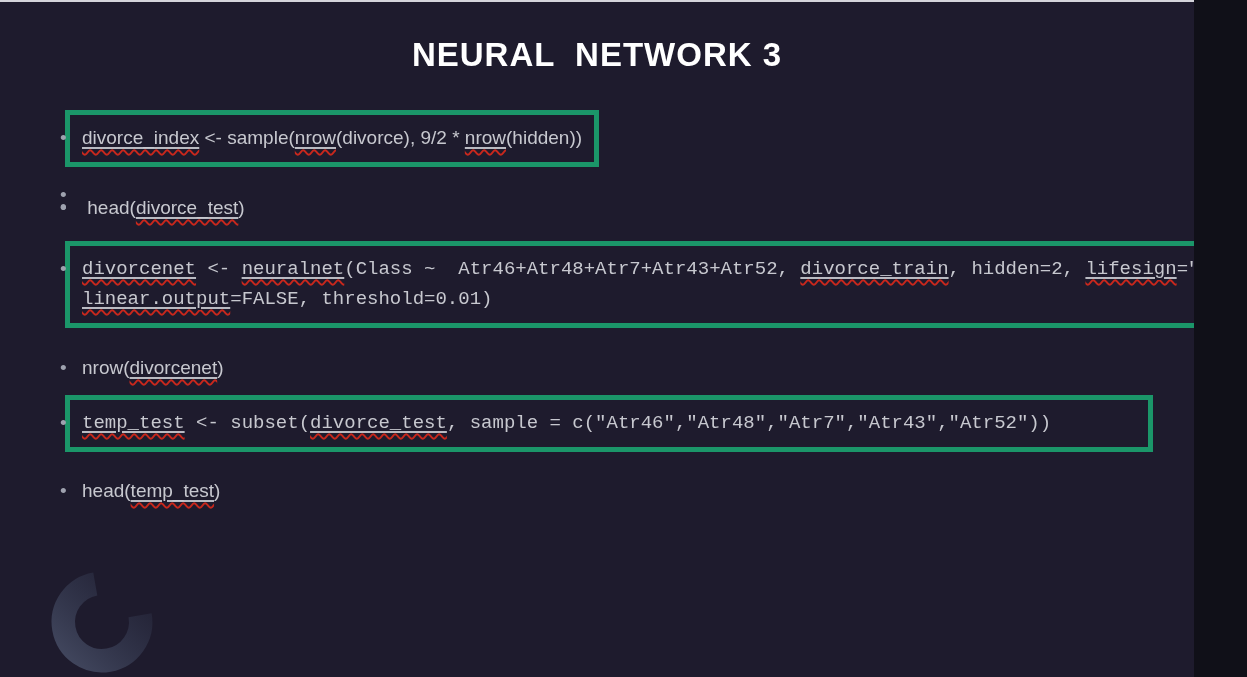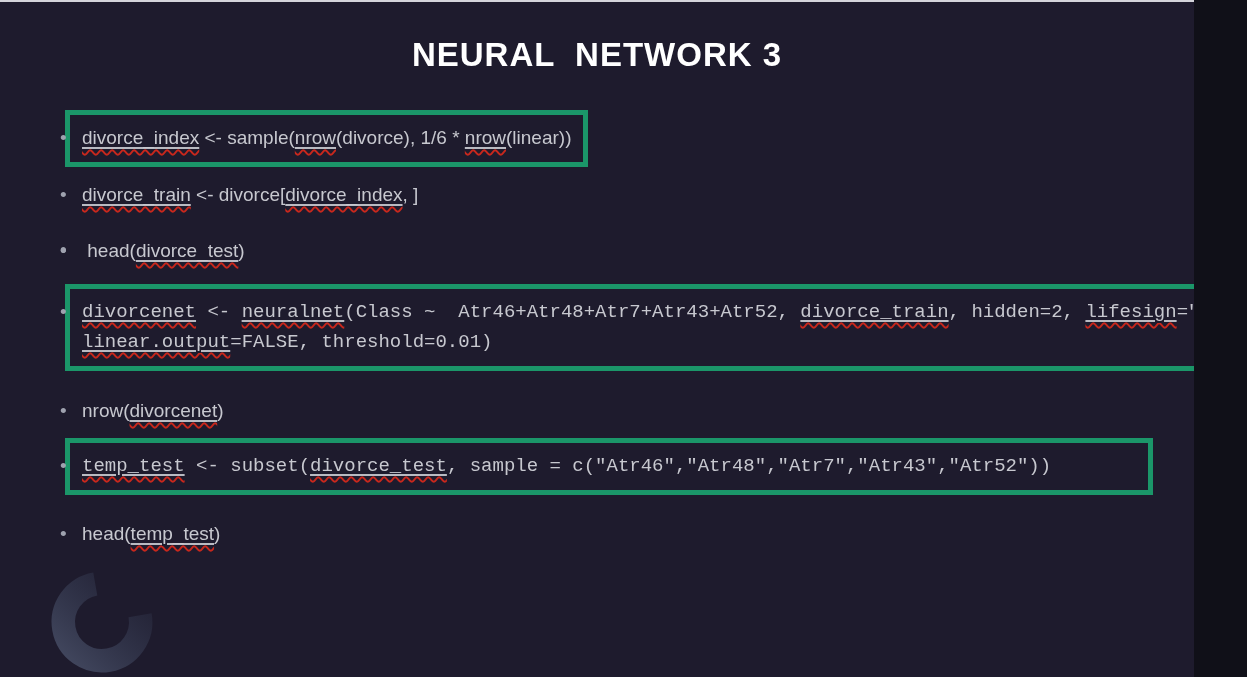--- a/index.html
+++ b/index.html
@@ -81,7 +81,7 @@
   </svg>
 
   <div class="bullets" id="bullets">
-      <div class="line l1 boxed"><span class="dot">•</span><div class="box content"><span class="tok"><span class="sq">divorce_index</span></span><span> &lt;- sample(</span><span class="tok"><span class="sq">nrow</span></span><span>(divorce), 1/6 * </span><span class="tok"><span class="sq">nrow</span></span><span>(linear))</span></div></div>
+      <div class="line l1 boxed"><span class="dot">•</span><div class="box content"><span class="tok"><span class="sq">divorce_index</span></span><span> &lt;- sample(</span><span class="tok"><span class="sq">nrow</span></span><span>(divorce), 9/2 * </span><span class="tok"><span class="sq">nrow</span></span><span>(linear))</span></div></div>
       <div class="line l2"><span class="dot">•</span><span class="content"><span class="tok"><span class="sq">divorce_train</span></span><span> &lt;- divorce[</span><span class="tok"><span class="sq">divorce_index</span></span><span>, ]</span></span></div>
       <div class="line l3"><span class="dot">•</span></div>
       <div class="line l4"><span class="dot">•</span></div>

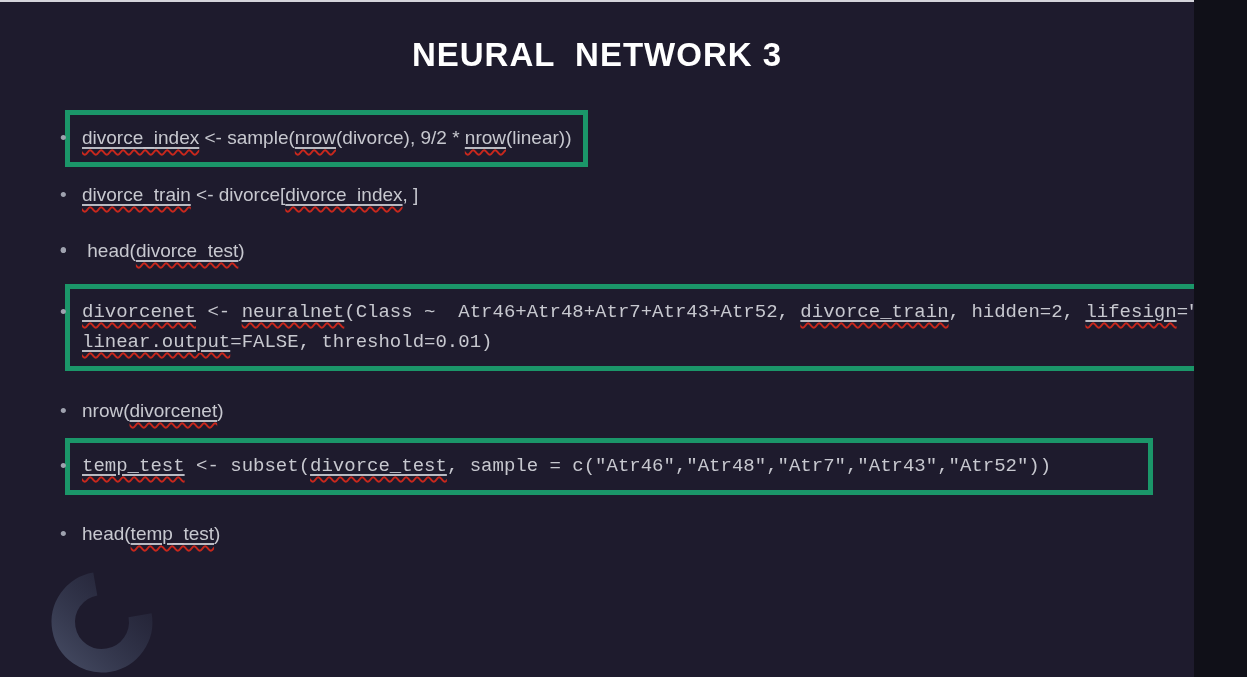--- a/index.html
+++ b/index.html
@@ -81,7 +81,7 @@
   </svg>
 
   <div class="bullets" id="bullets">
-      <div class="line l1 boxed"><span class="dot">•</span><div class="box content"><span class="tok"><span class="sq">divorce_index</span></span><span> &lt;- sample(</span><span class="tok"><span class="sq">nrow</span></span><span>(divorce), 9/2 * </span><span class="tok"><span class="sq">nrow</span></span><span>(linear))</span></div></div>
+      <div class="line l1 boxed"><span class="dot">•</span><div class="box content"><span class="tok"><span class="sq">divorce_index</span></span><span> &lt;- sample(</span><span class="tok"><span class="sq">nrow</span></span><span>(divorce), 9/2 * </span><span class="tok"><span class="sq">nrow</span></span><span>(hidden))</span></div></div>
       <div class="line l2"><span class="dot">•</span><span class="content"><span class="tok"><span class="sq">divorce_train</span></span><span> &lt;- divorce[</span><span class="tok"><span class="sq">divorce_index</span></span><span>, ]</span></span></div>
       <div class="line l3"><span class="dot">•</span></div>
       <div class="line l4"><span class="dot">•</span></div>

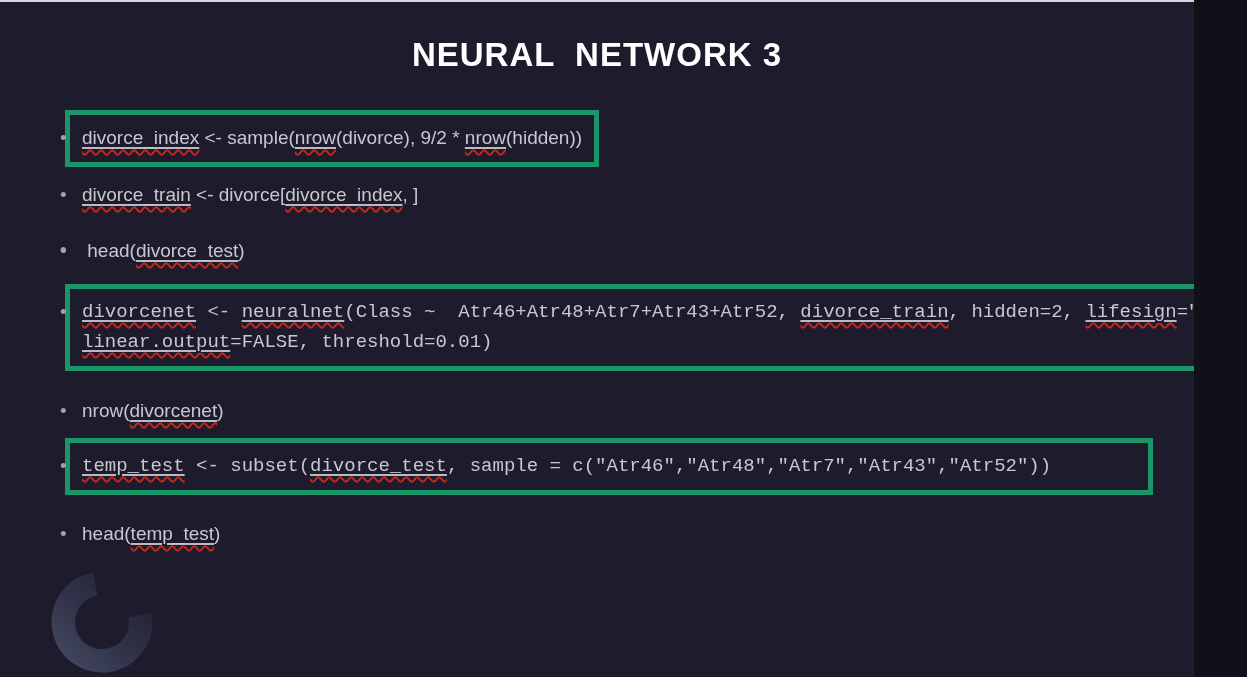--- a/index.html
+++ b/index.html
@@ -82,7 +82,7 @@
 
   <div class="bullets" id="bullets">
       <div class="line l1 boxed"><span class="dot">•</span><div class="box content"><span class="tok"><span class="sq">divorce_index</span></span><span> &lt;- sample(</span><span class="tok"><span class="sq">nrow</span></span><span>(divorce), 9/2 * </span><span class="tok"><span class="sq">nrow</span></span><span>(hidden))</span></div></div>
-      <div class="line l2"><span class="dot">•</span><span class="content"><span class="tok"><span class="sq">divorce_train</span></span><span> &lt;- divorce[</span><span class="tok"><span class="sq">divorce_index</span></span><span>, ]</span></span></div>
+      <div class="line l2"><span class="dot">•</span></div>
       <div class="line l3"><span class="dot">•</span></div>
       <div class="line l4"><span class="dot">•</span></div>
       <div class="line l5"><span class="dot">•</span><span class="content"><span> head(</span><span class="tok"><span class="sq">divorce_test</span></span><span>)</span></span></div>

